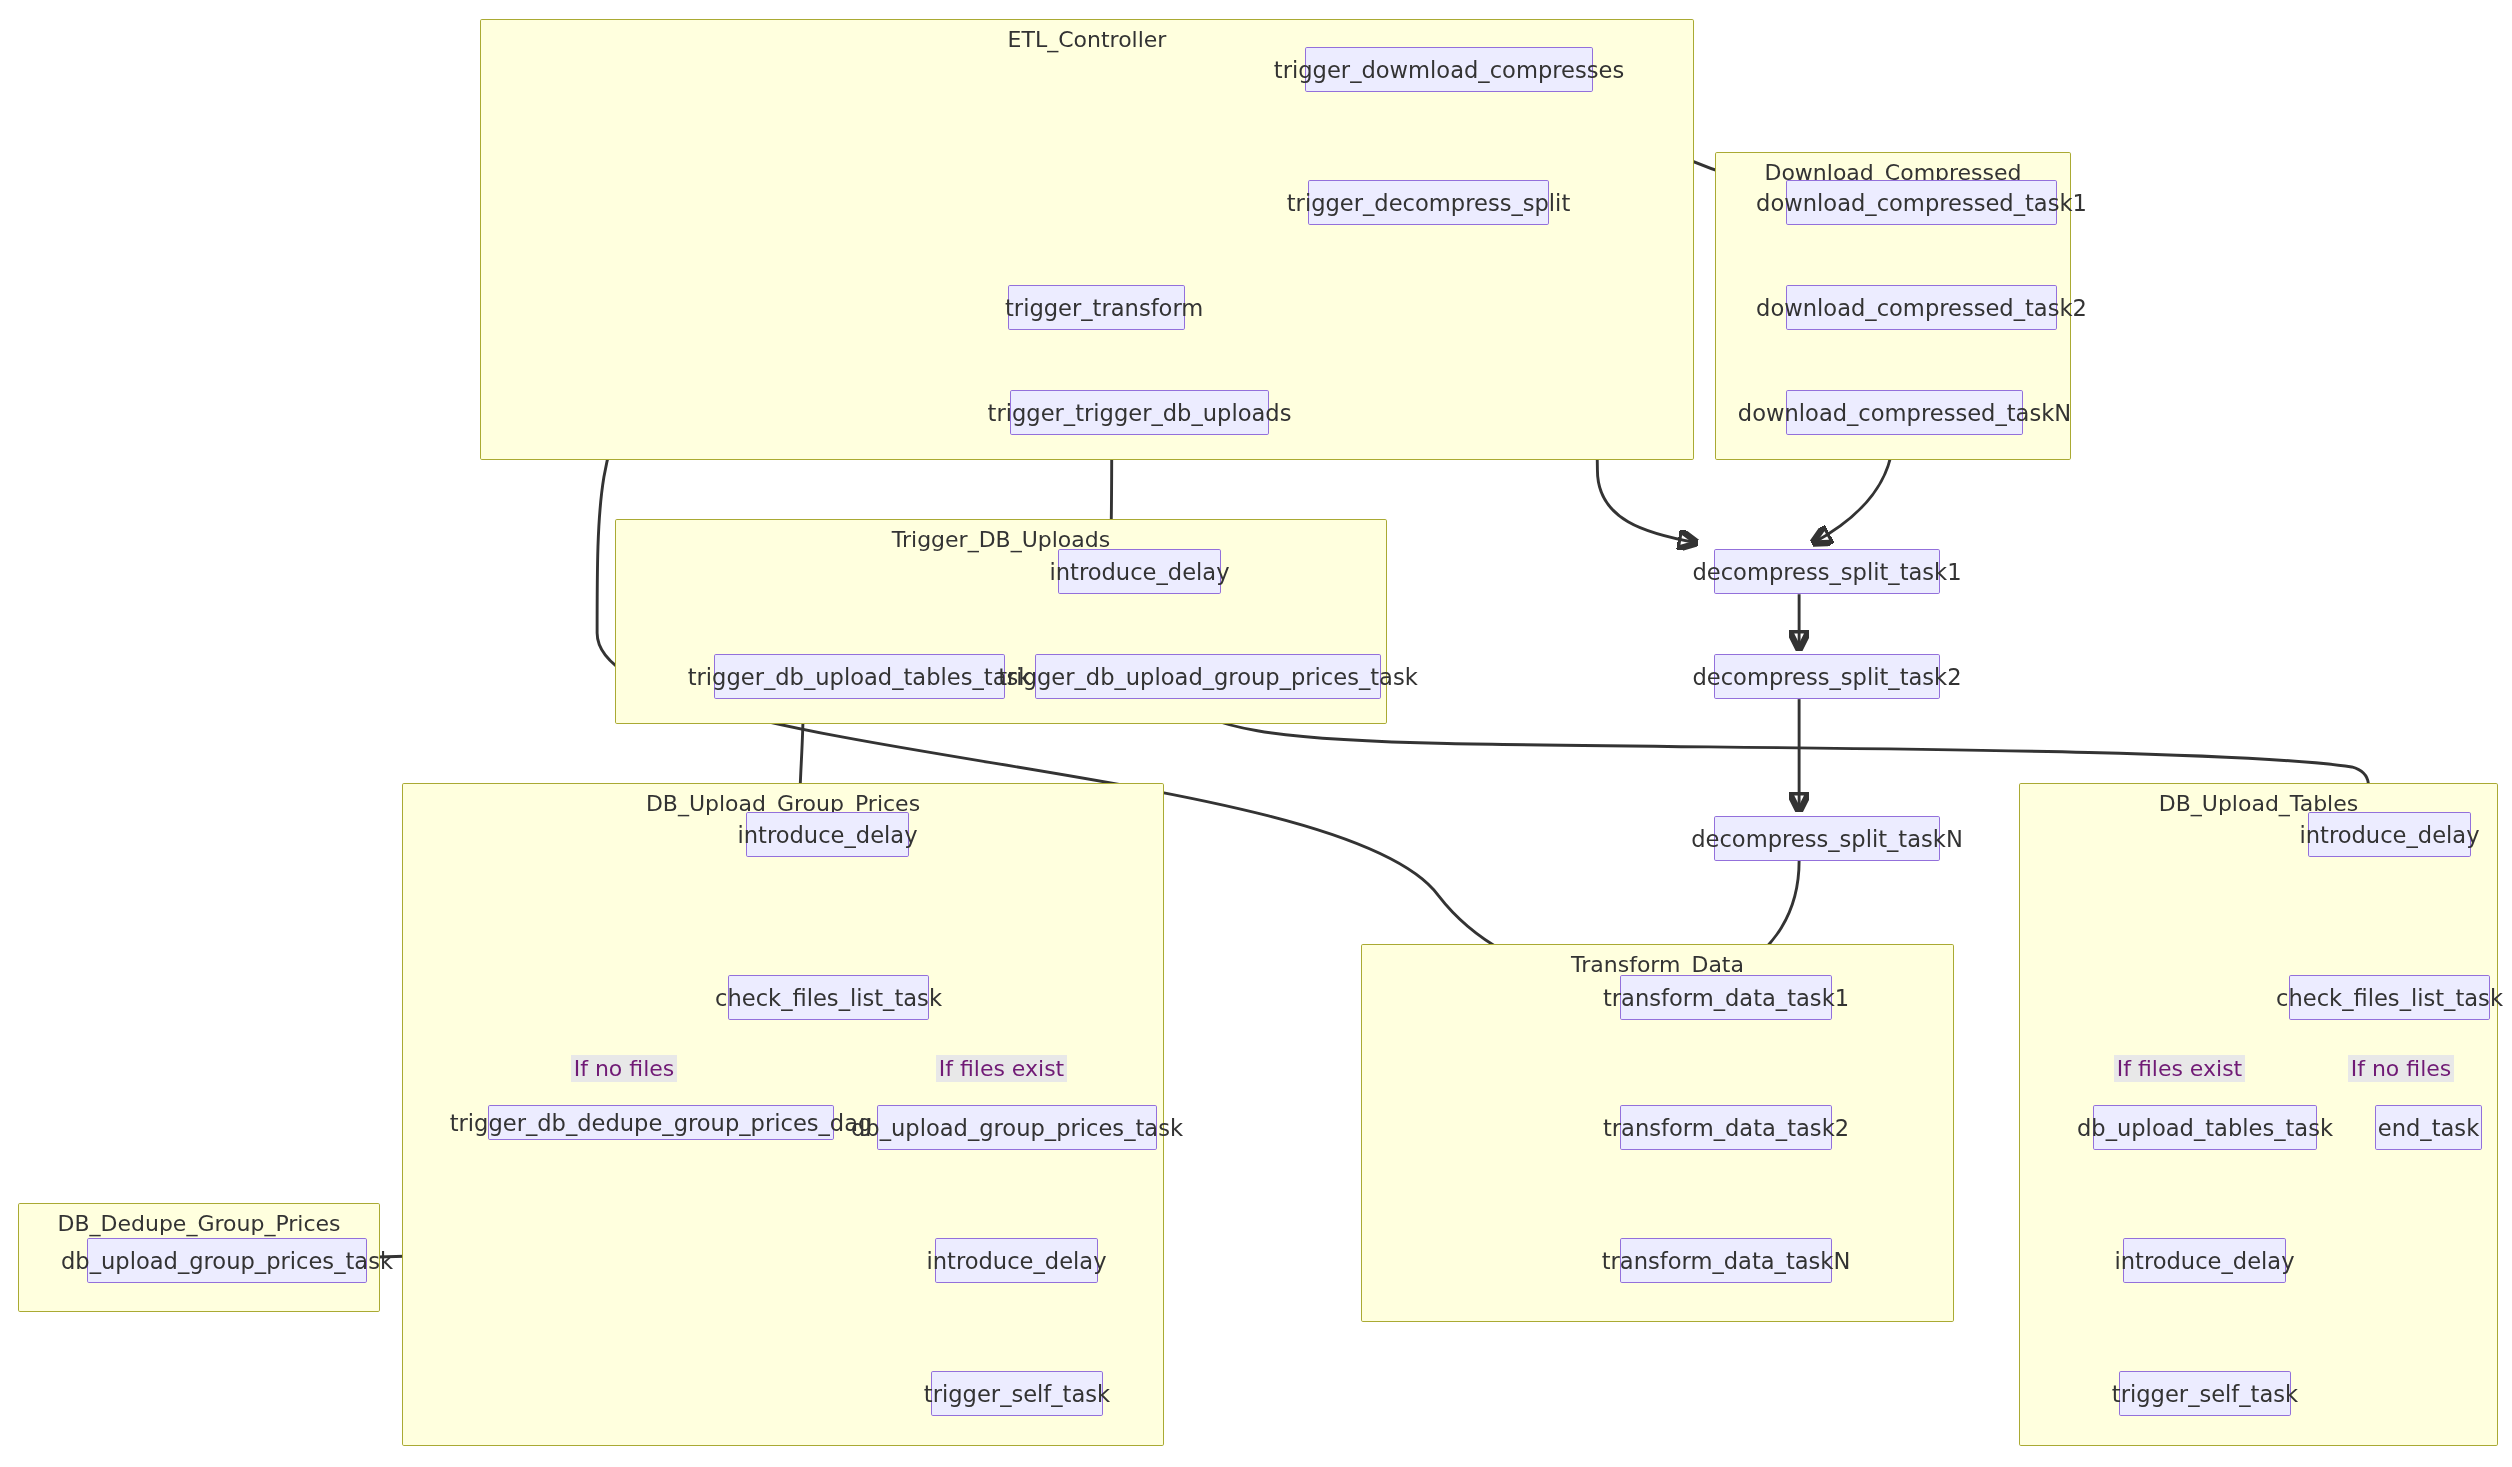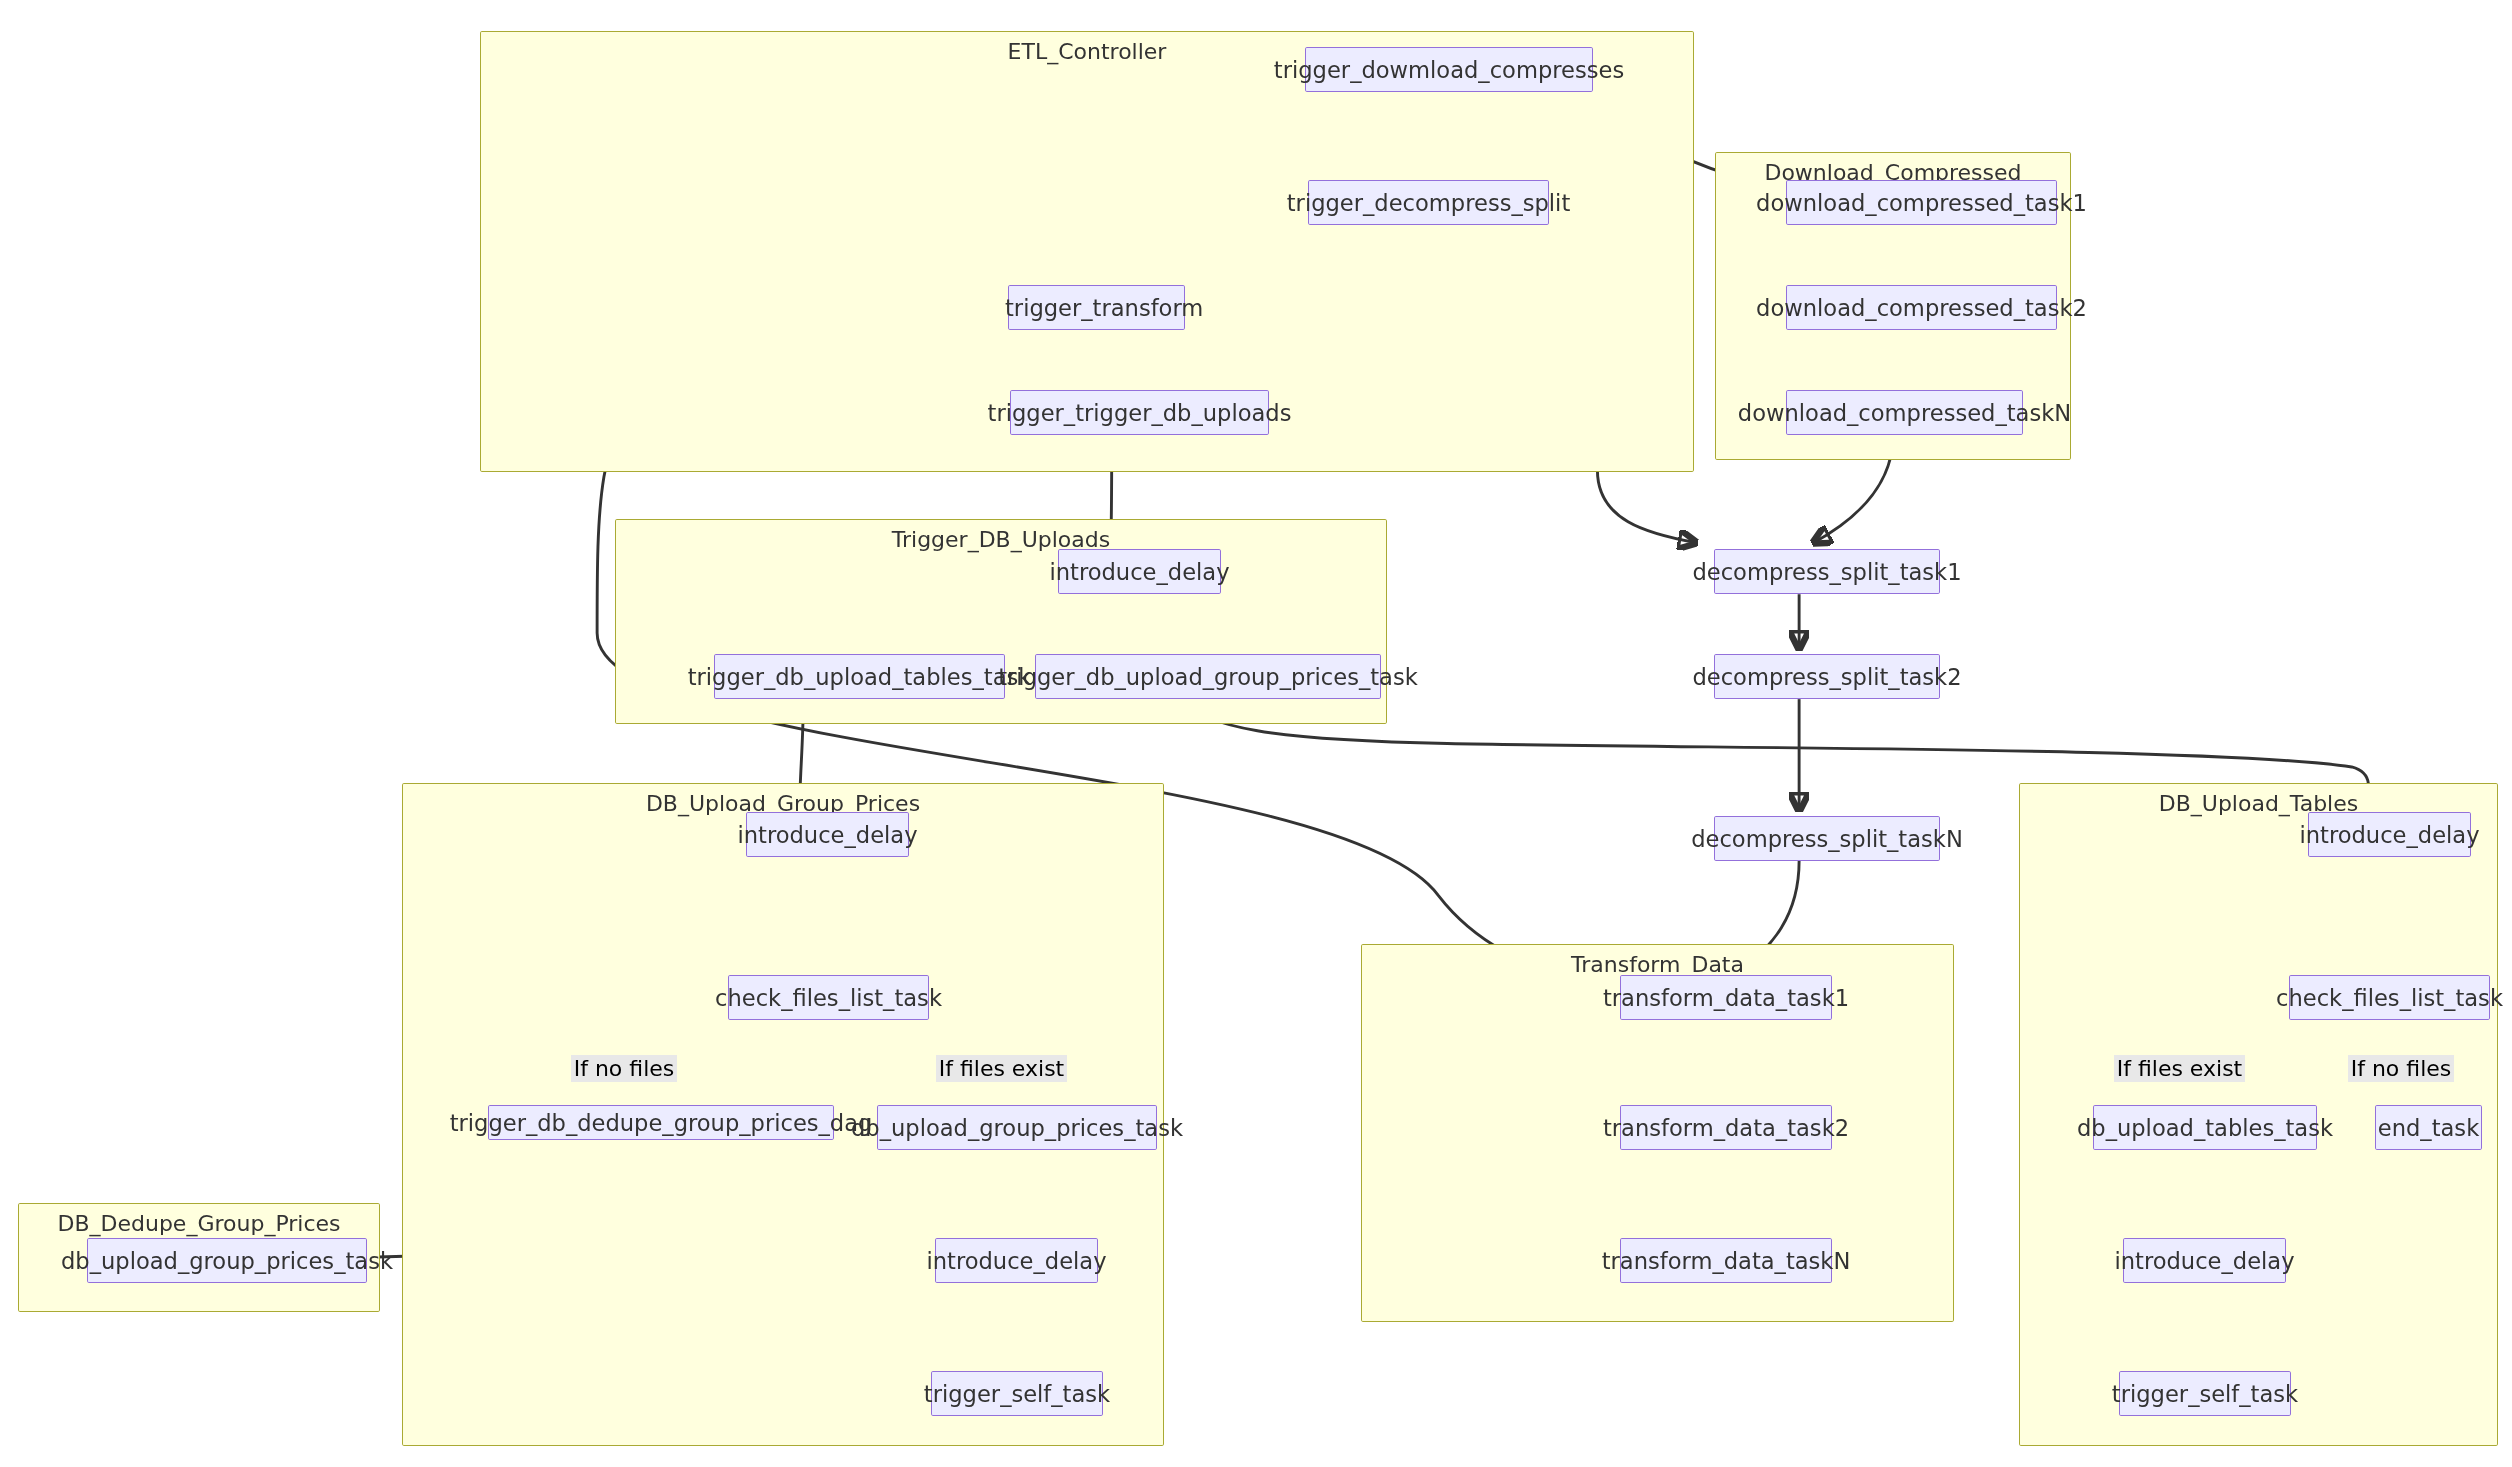--- a/index.html
+++ b/index.html
@@ -132,7 +132,7 @@
     <path marker-end="url(#arrow)" d="M 2406,1419 L 2406,1510"></path>
   </svg>
 
-  <div class="cluster" style="left:480px;top:19px;width:1214px;height:441px;margin-top:12px;">
+  <div class="cluster" style="left:480px;top:19px;width:1214px;height:441px;">
     <div class="cluster-label">ETL_Controller</div>
   </div>
   <div class="node" style="left:1277px;top:47px;width:288px;height:45px;">

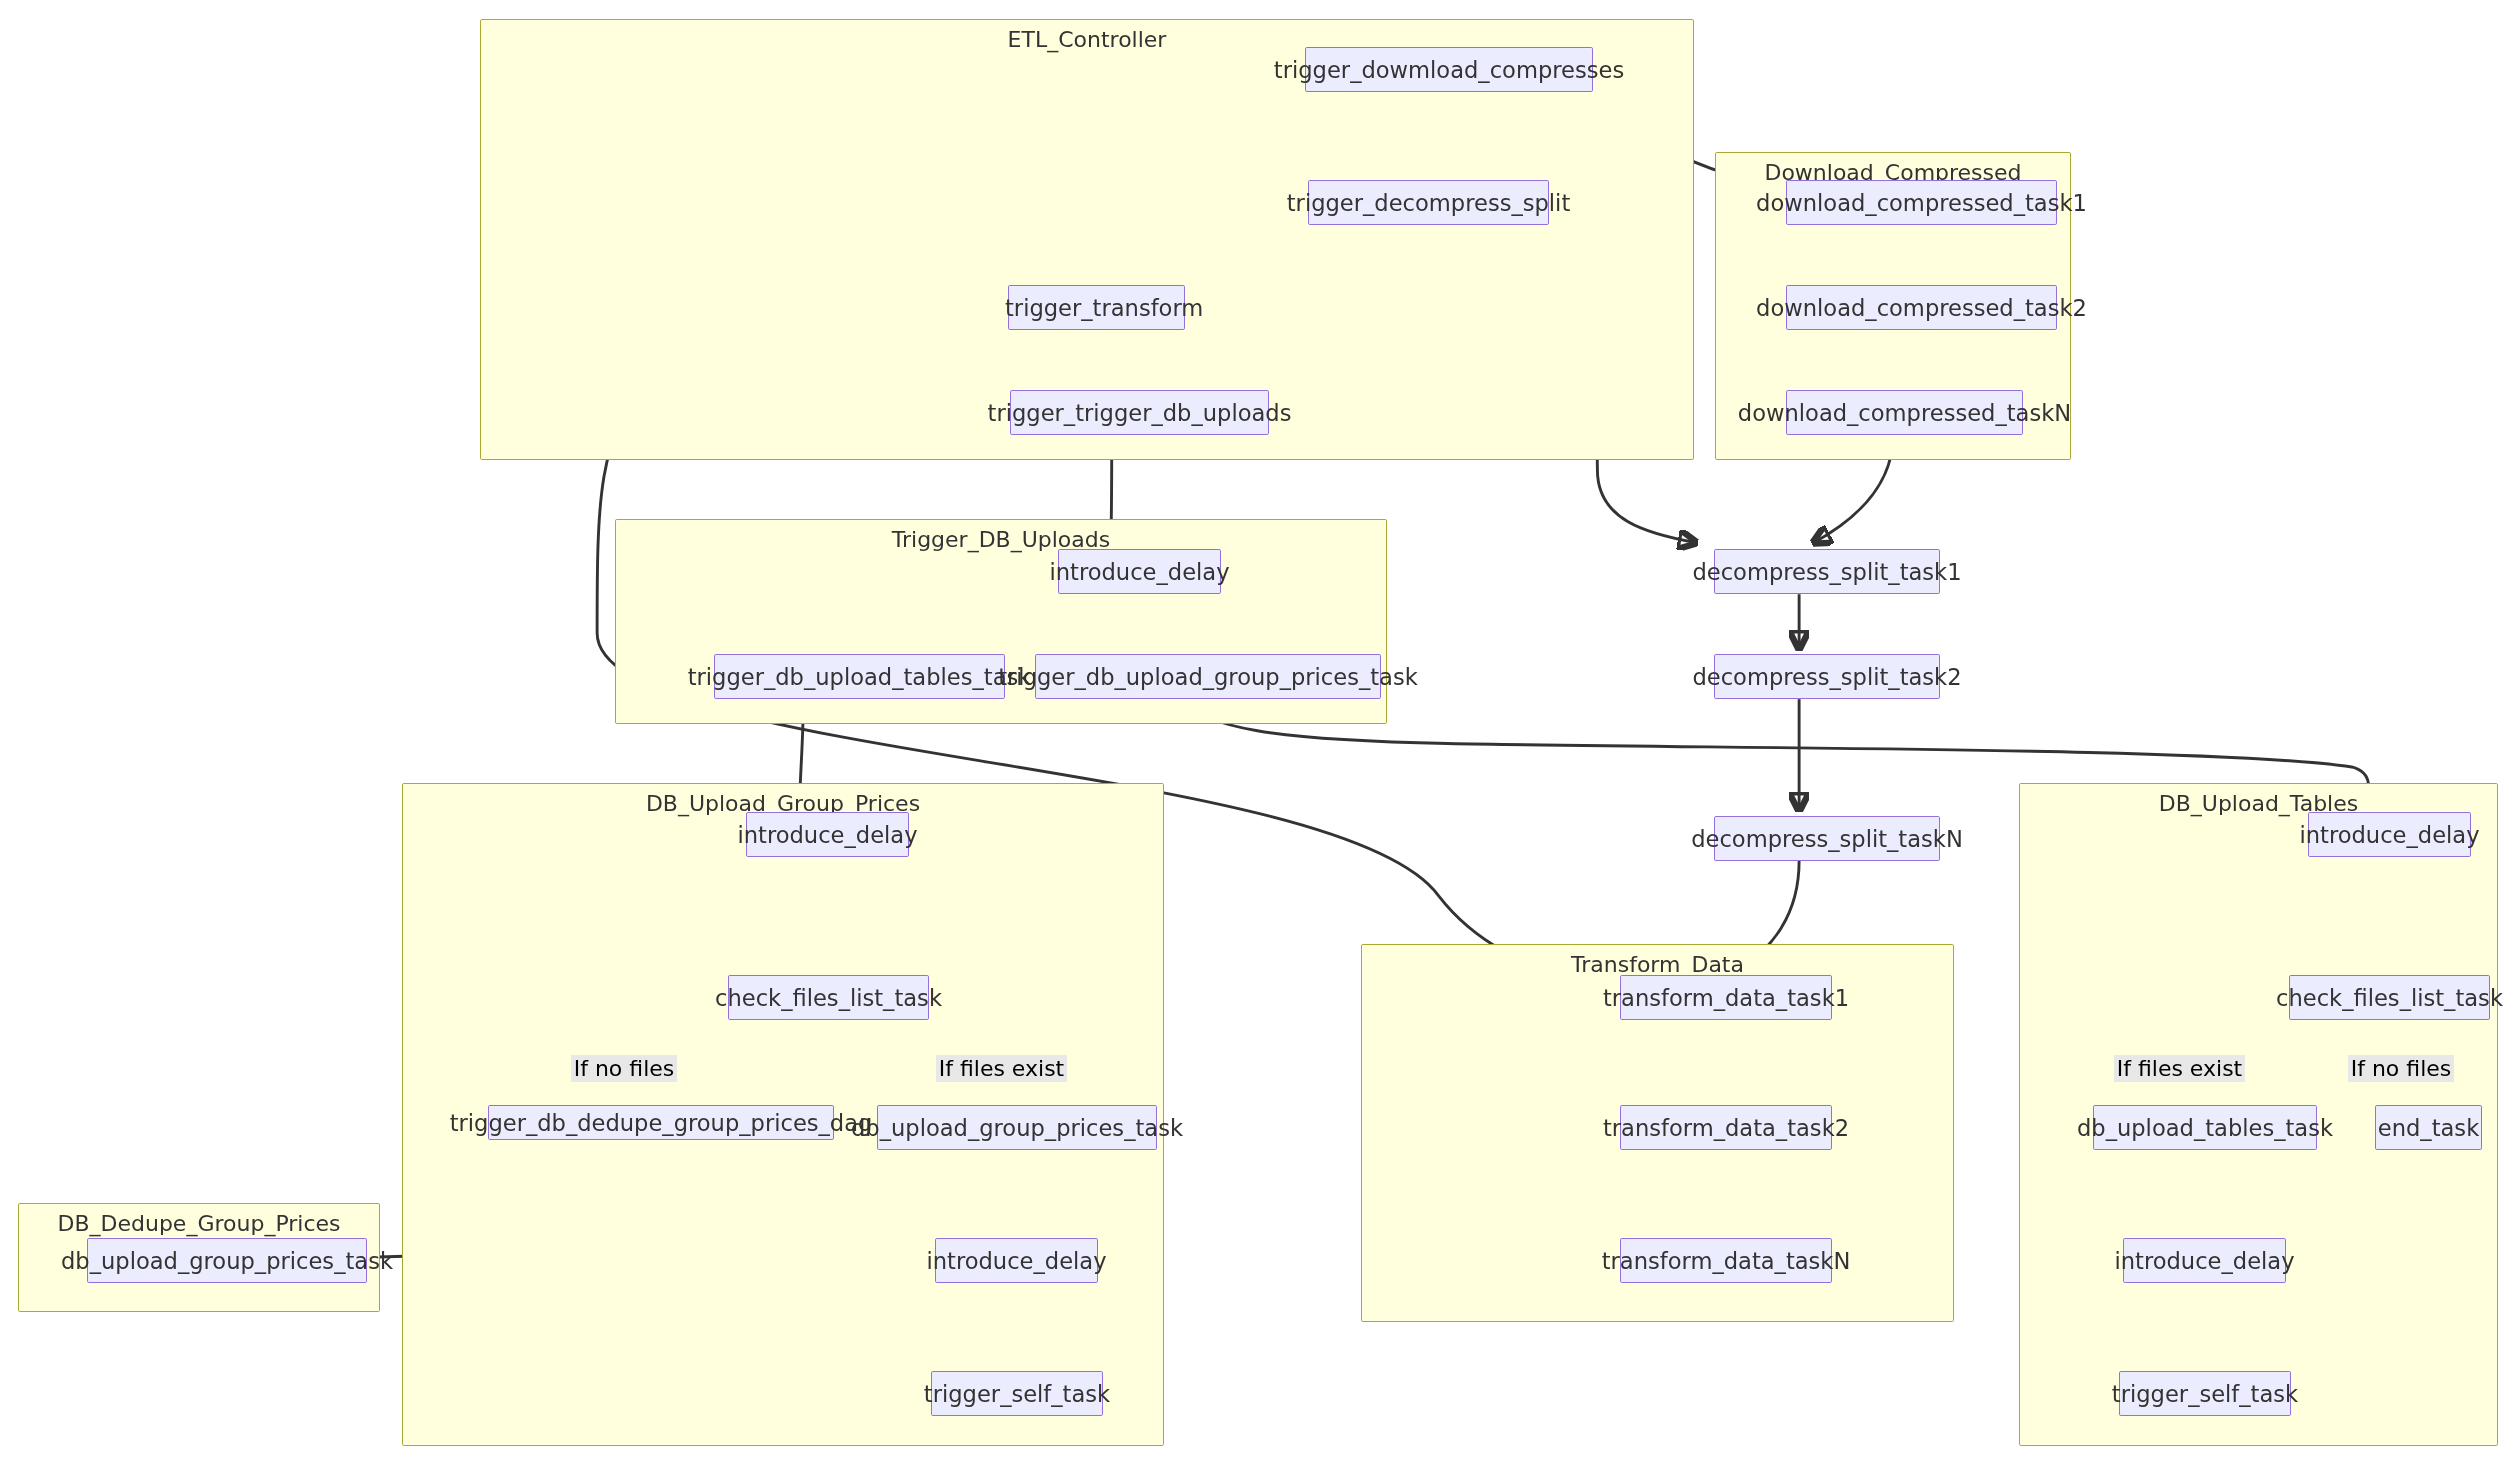--- a/index.html
+++ b/index.html
@@ -53,7 +53,7 @@
     position: absolute;
     background: #e8e8e8;
     font-size: 22px;
-    color: #000000;
+    color: #701a75;
     white-space: nowrap;
     padding: 0.9px 2.7px;
     line-height: 1.15;

